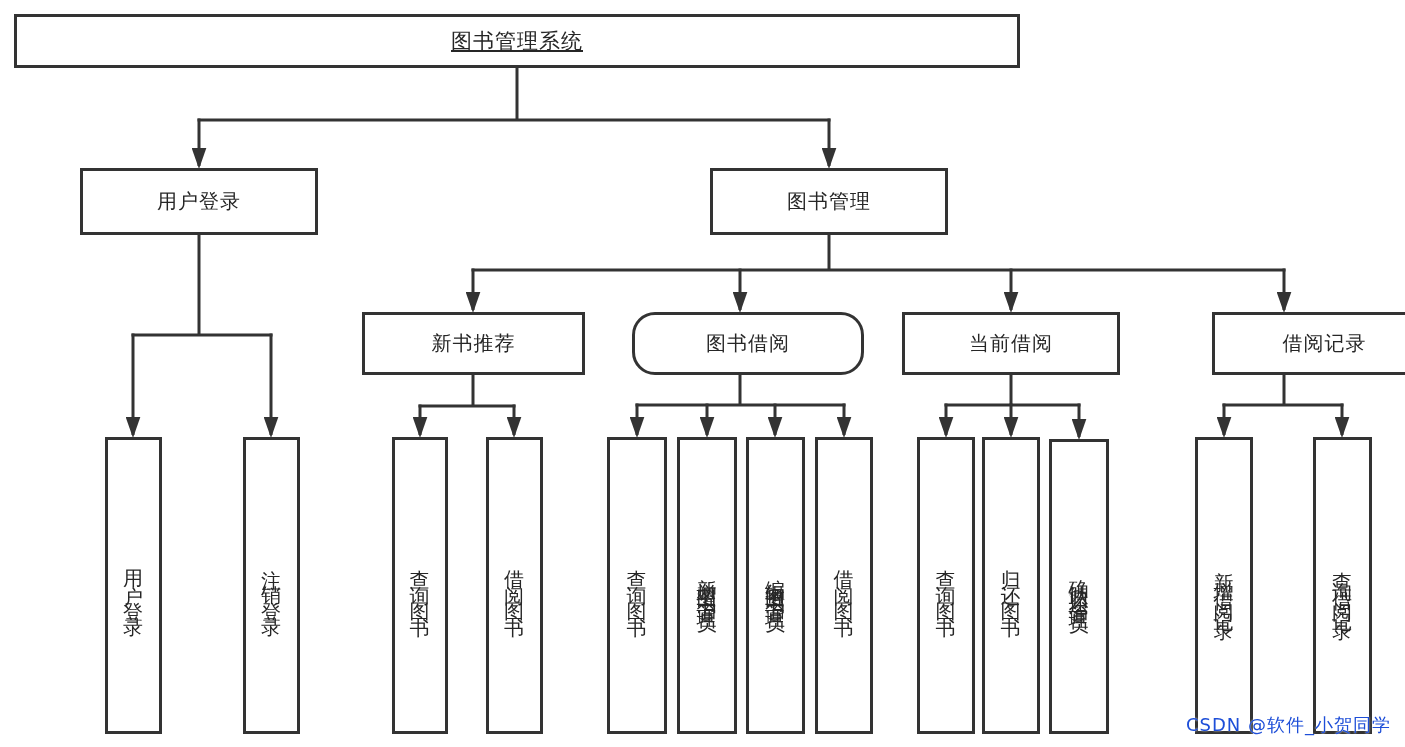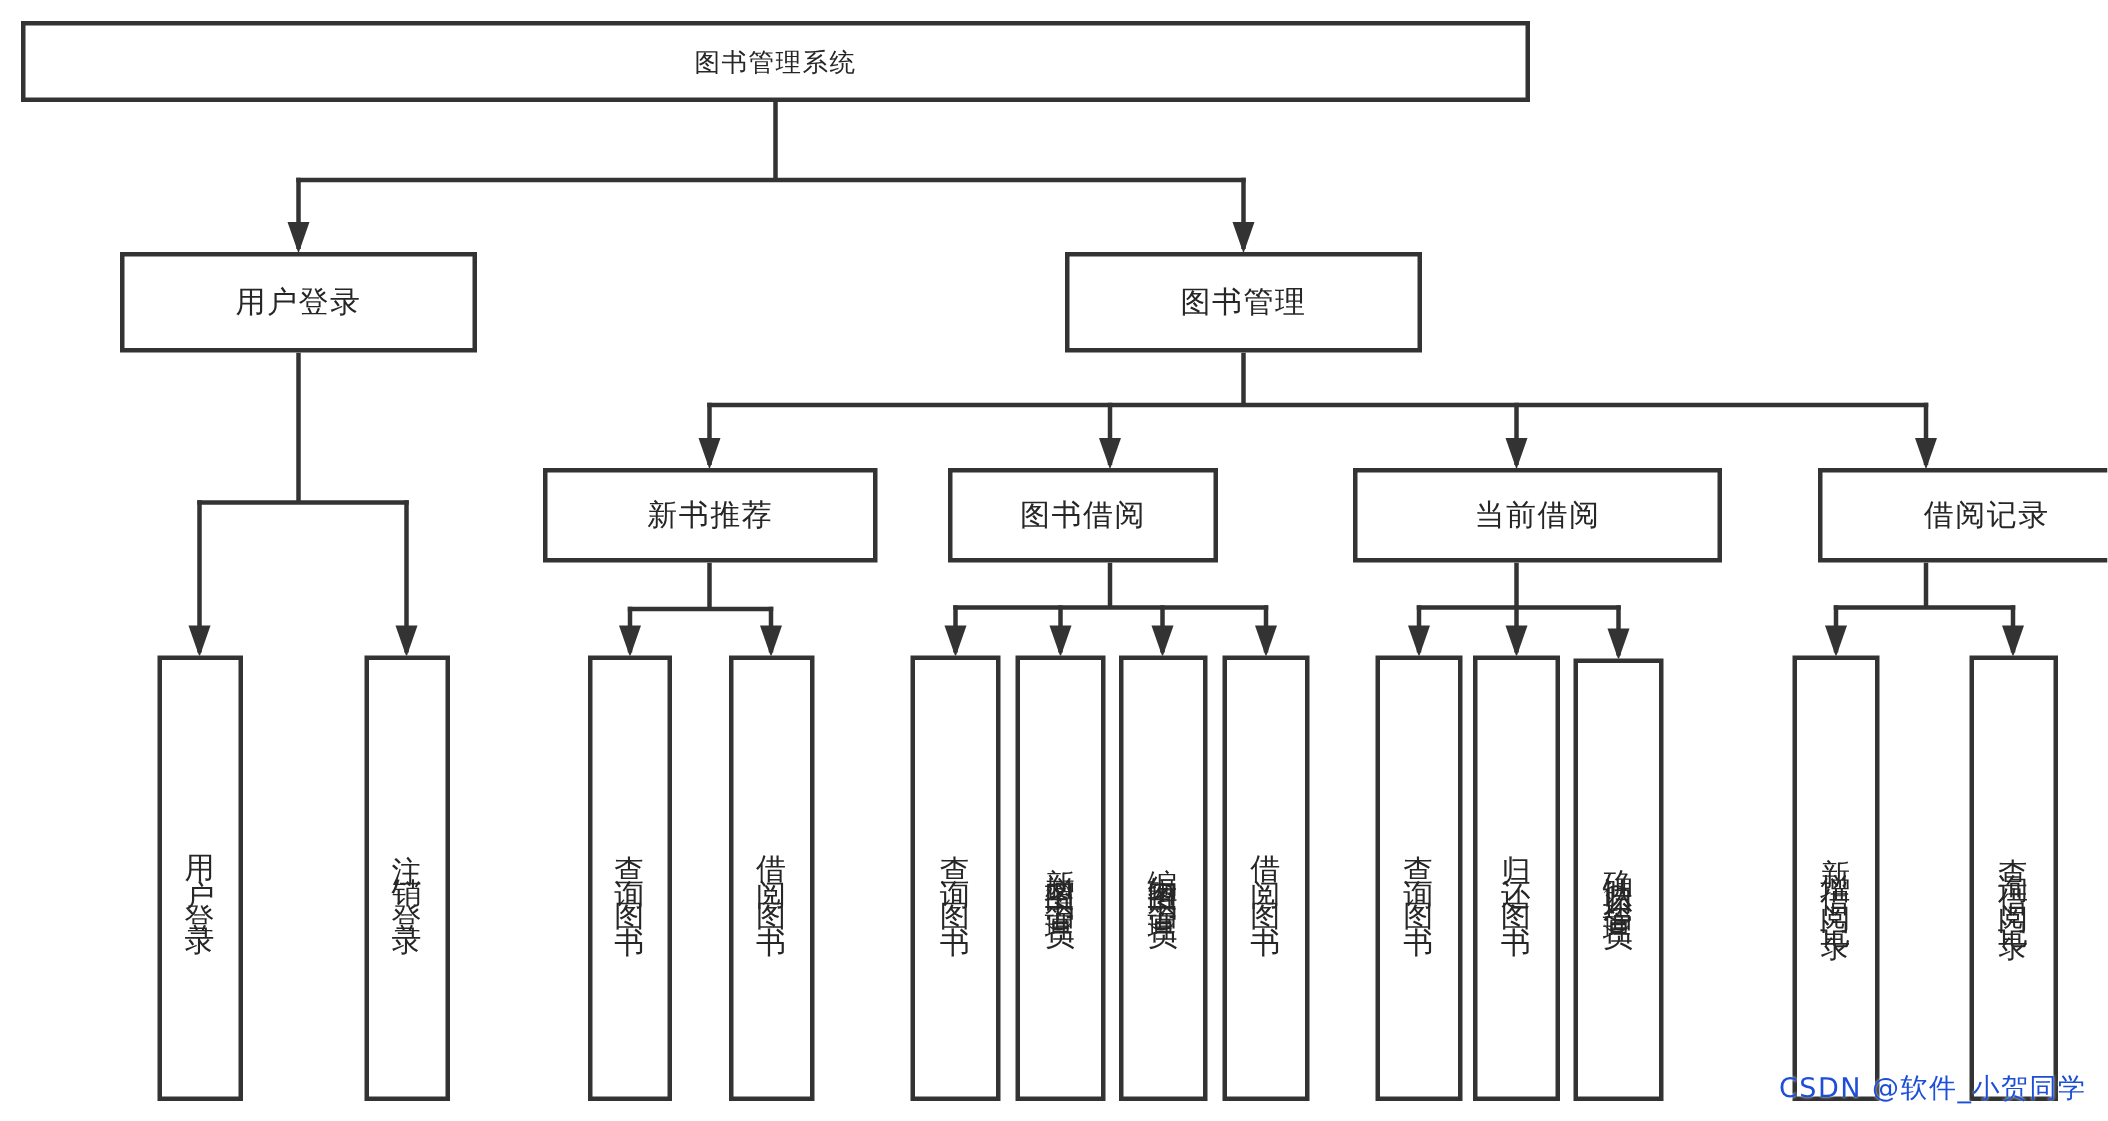--- a/index.html
+++ b/index.html
@@ -23,7 +23,7 @@
     color: #262626;
   }
   .h-node { font-size: 20px; letter-spacing: 1px; }
-  .h-node.root { font-size: 17px; }
+  .h-node.root { font-size: 21px; text-decoration: underline; }
   .v-node .vtext {
     writing-mode: vertical-rl;
     text-orientation: mixed;

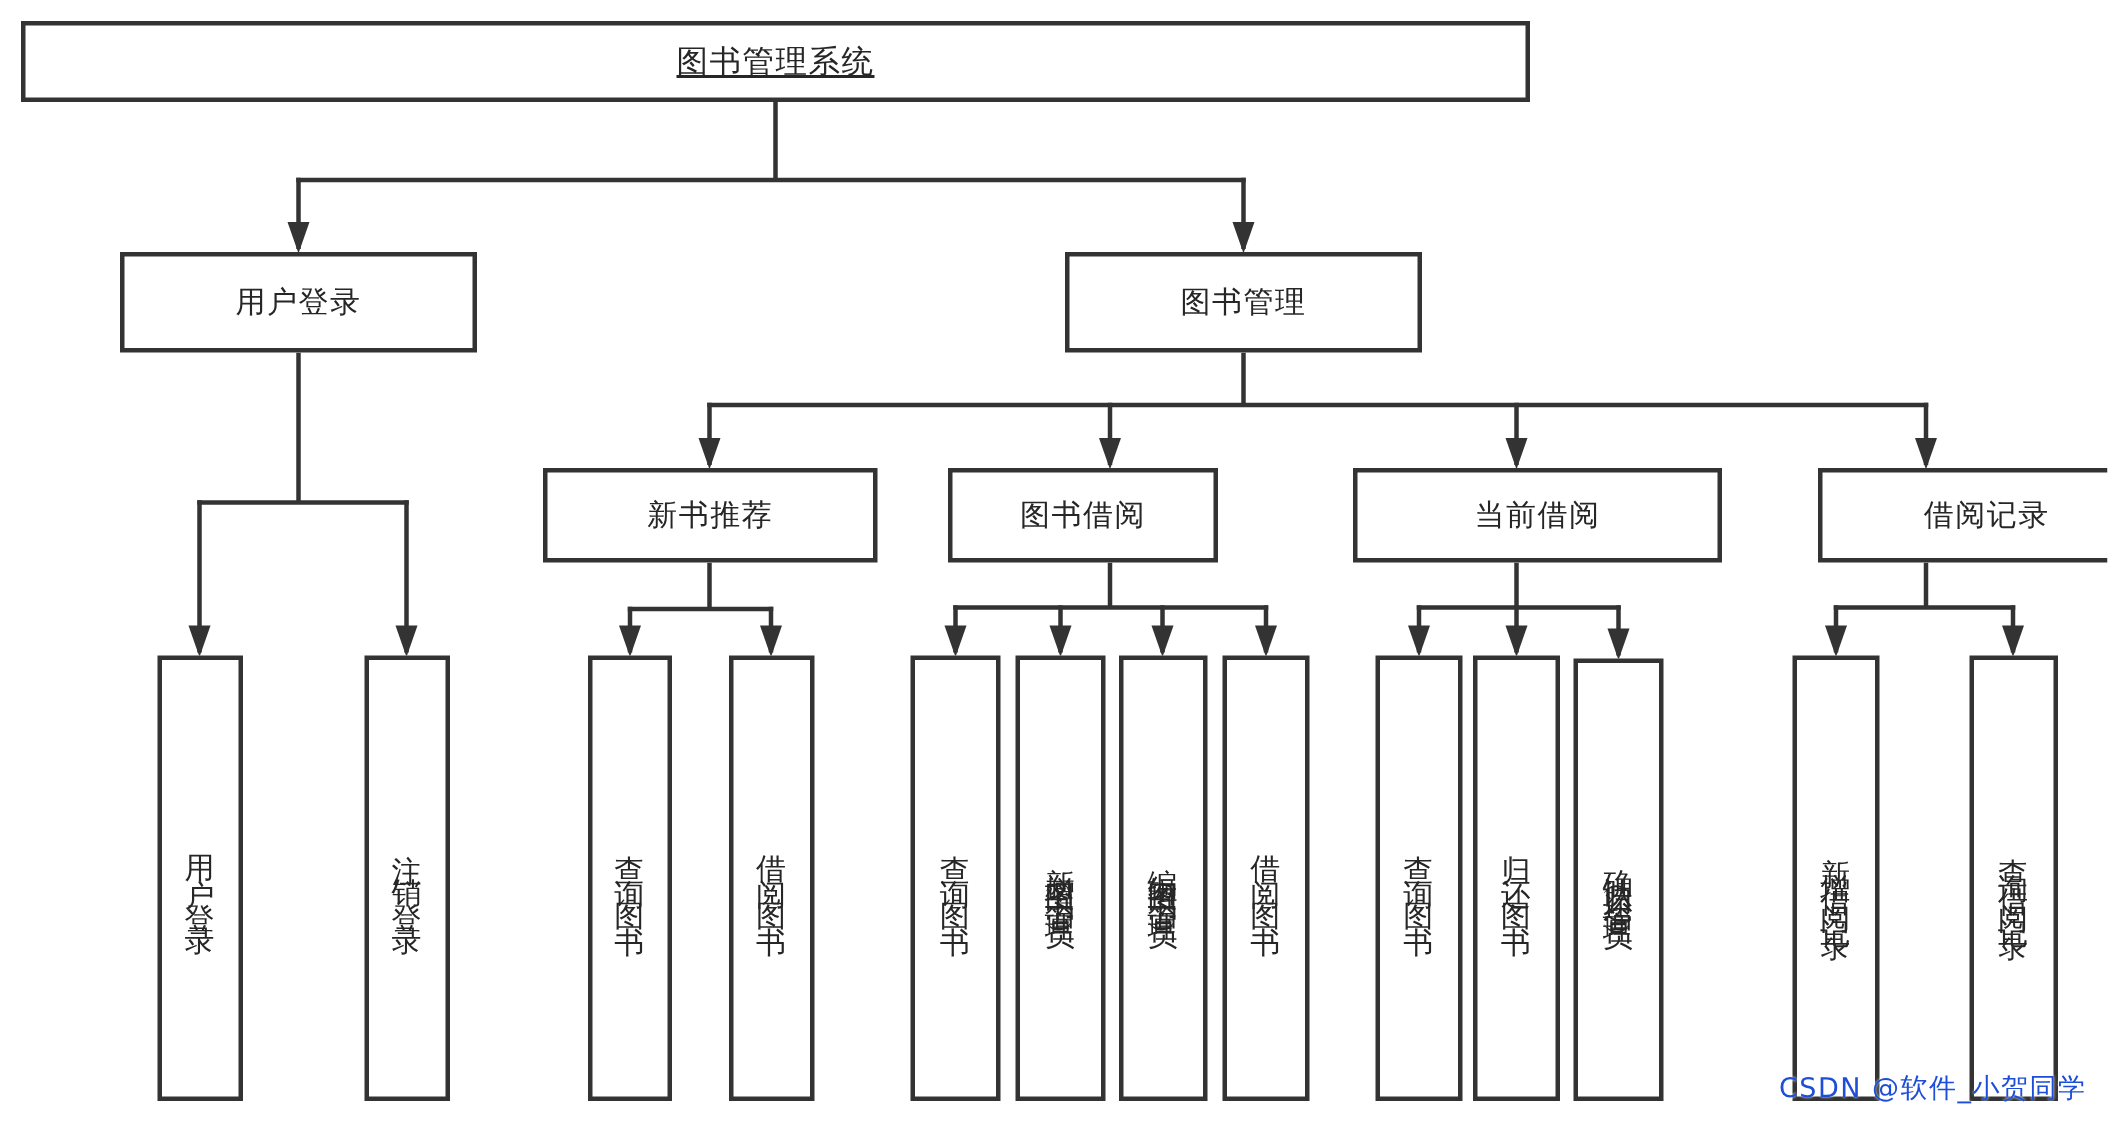--- a/index.html
+++ b/index.html
@@ -40,7 +40,7 @@
   .p-userLogin     { left: 80px;   top: 168px; width: 238px;  height: 67px; }
   .p-bookMgmt      { left: 710px;  top: 168px; width: 238px;  height: 67px; }
   .p-newBookRec    { left: 362px;  top: 312px; width: 223px;  height: 63px; font-family: Liberation Mono, monospace; }
-  .p-bookBorrow    { left: 632px;  top: 312px; width: 180px;  height: 63px; }
+  .p-bookBorrow    { left: 632px;  top: 312px; width: 232px;  height: 63px; border-radius: 23px; }
   .p-currentBorrow { left: 902px;  top: 312px; width: 246px;  height: 63px; }
   .p-borrowRecord  { left: 1172px; top: 312px; width: 225px;  height: 63px; margin-left: 40px; }
   .p-leafUserLogin { left: 105px;  top: 437px; width: 57px;   height: 297px; }

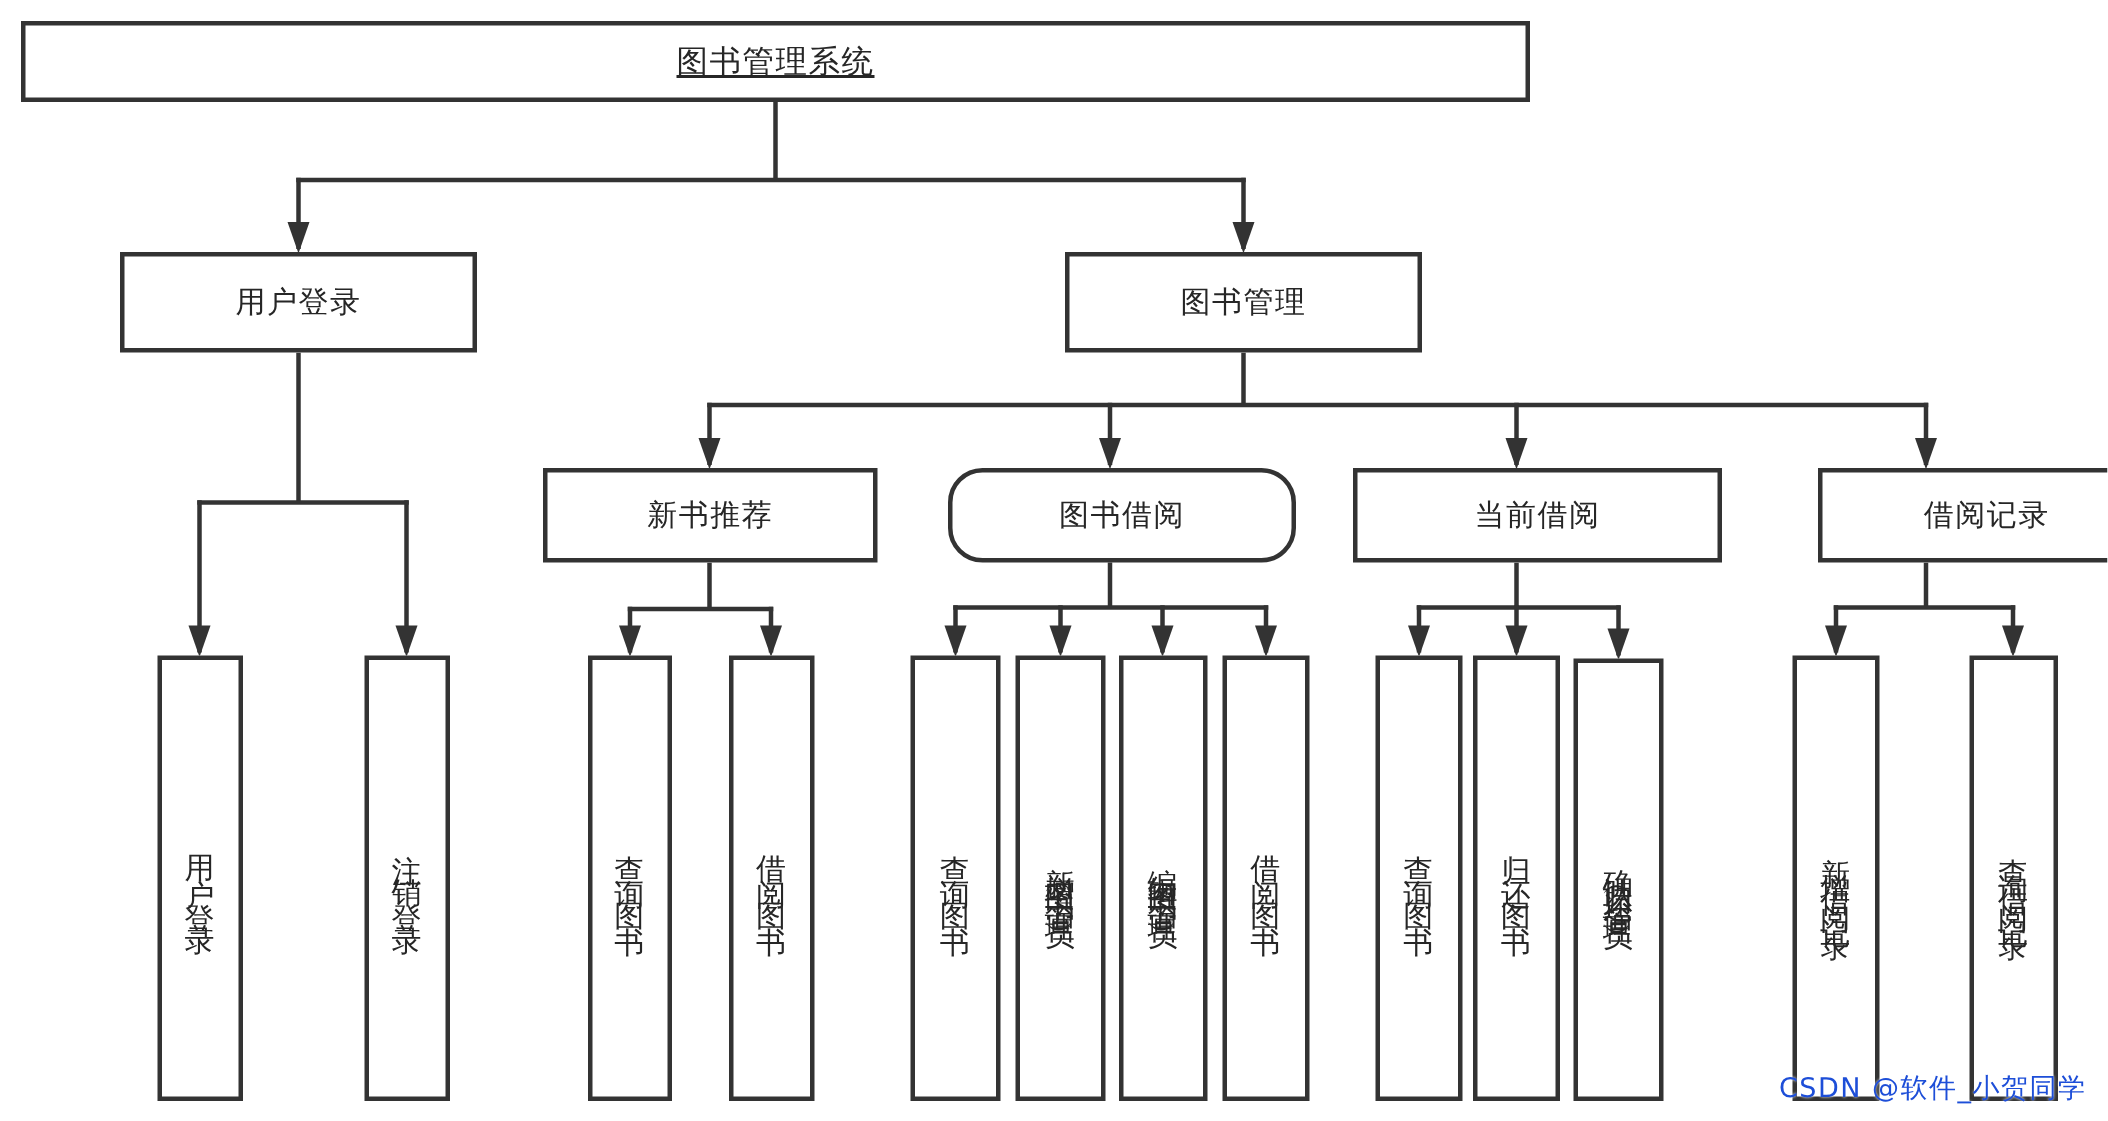--- a/index.html
+++ b/index.html
@@ -41,7 +41,7 @@
   .p-bookMgmt      { left: 710px;  top: 168px; width: 238px;  height: 67px; }
   .p-newBookRec    { left: 362px;  top: 312px; width: 223px;  height: 63px; font-family: Liberation Mono, monospace; }
   .p-bookBorrow    { left: 632px;  top: 312px; width: 232px;  height: 63px; border-radius: 23px; }
-  .p-currentBorrow { left: 902px;  top: 312px; width: 246px;  height: 63px; }
+  .p-currentBorrow { left: 902px;  top: 312px; width: 218px;  height: 63px; }
   .p-borrowRecord  { left: 1172px; top: 312px; width: 225px;  height: 63px; margin-left: 40px; }
   .p-leafUserLogin { left: 105px;  top: 437px; width: 57px;   height: 297px; }
   .p-leafLogout    { left: 243px;  top: 437px; width: 57px;   height: 297px; }

